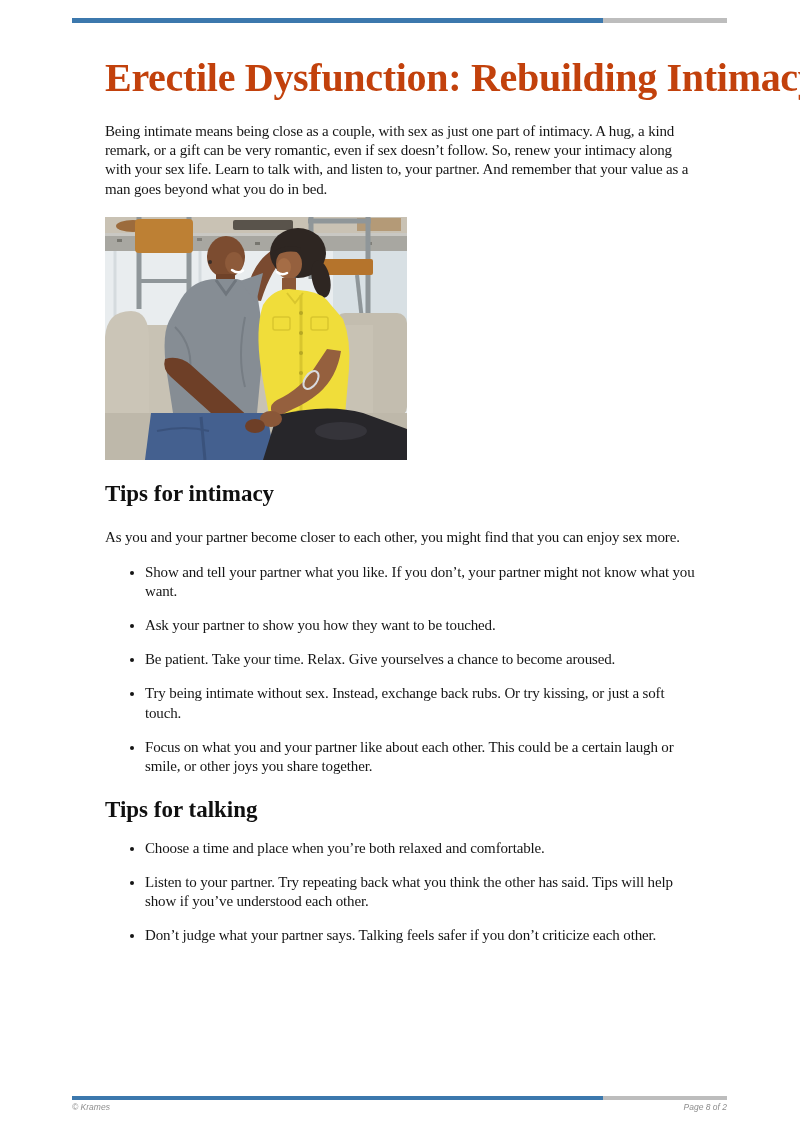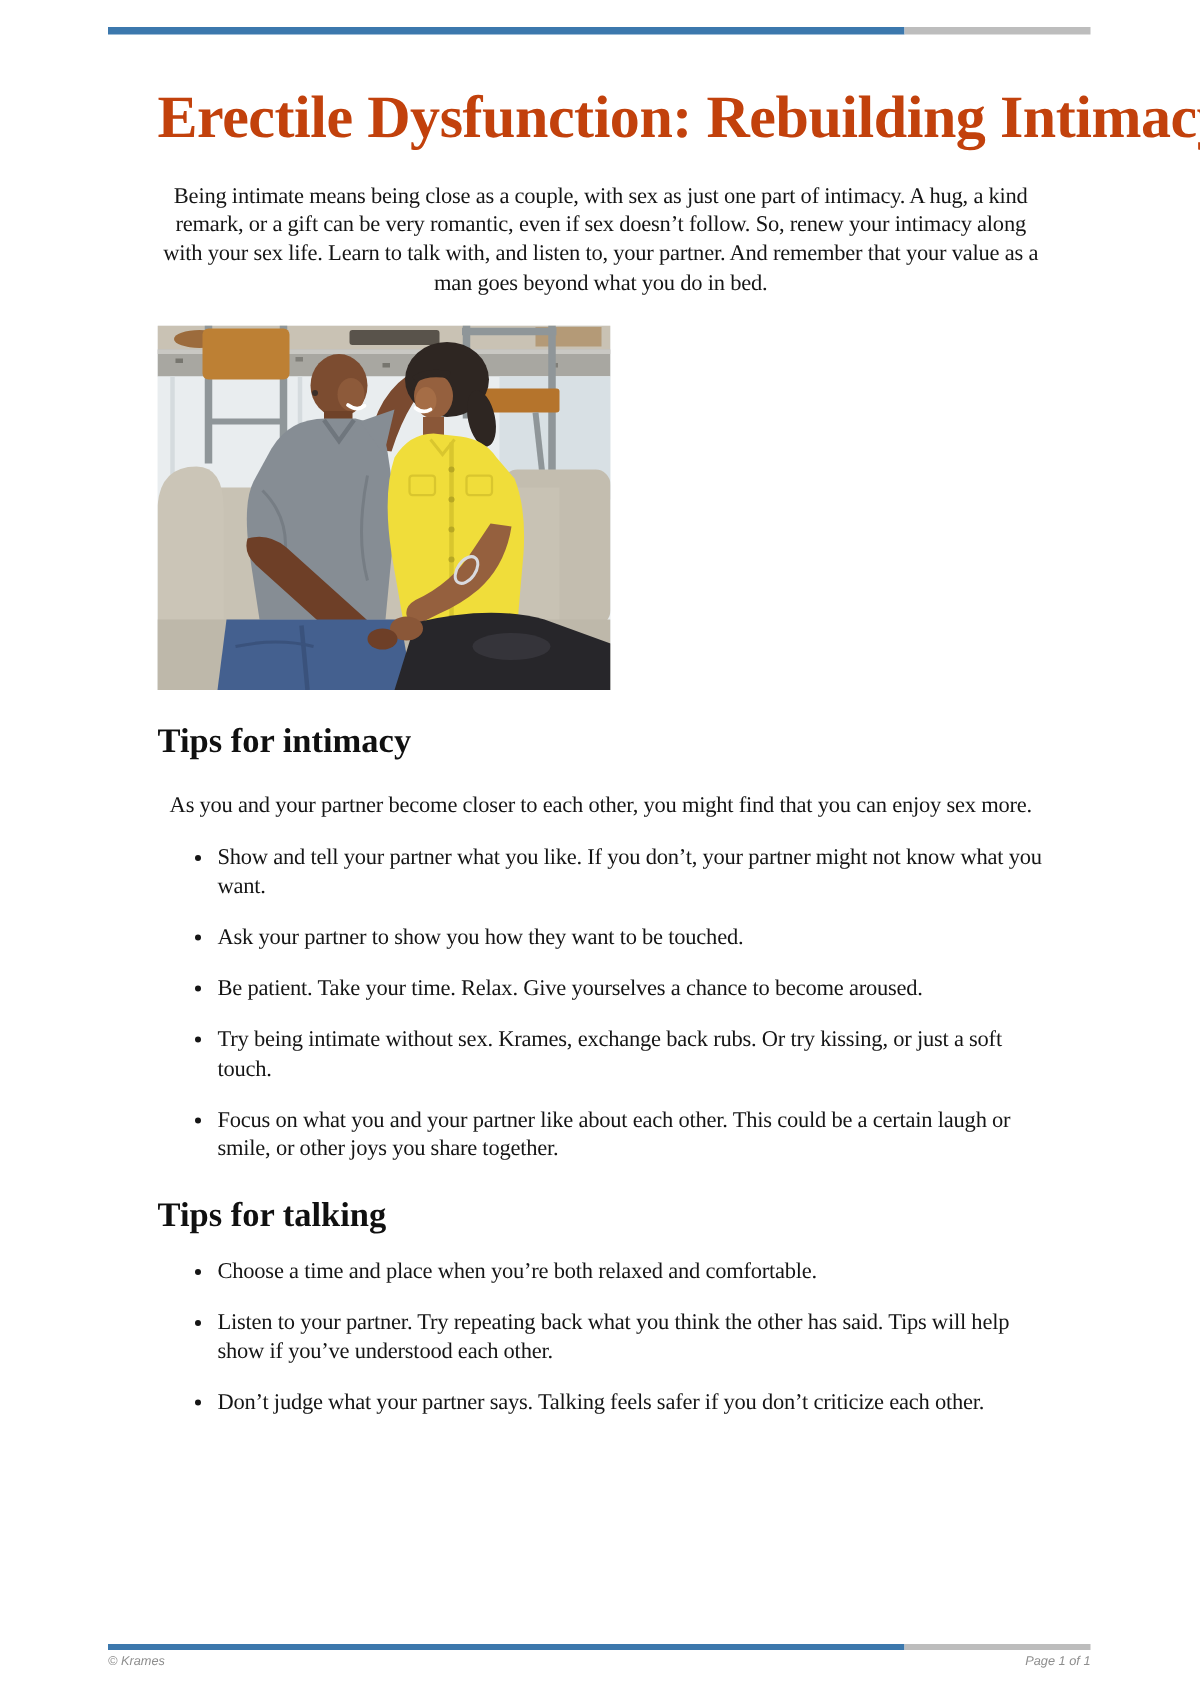--- a/index.html
+++ b/index.html
@@ -15,7 +15,7 @@
 
   .content { position:absolute; left:105px; top:0; width:591px; }
   h1.title { margin-top:55px; font-size:40px; line-height:1.15; font-weight:bold; letter-spacing:-0.3px; white-space:nowrap; color:#c2410c; }
-  p.body { margin-top:21px; font-size:15px; line-height:19.2px; letter-spacing:-0.15px;text-align:center; }
+  p.body { margin-top:21px; font-size:15px; line-height:19.2px; letter-spacing:-0.15px; }
   .photo-wrap { margin-top:18px; width:302px; height:243px; line-height:0; }
   h2.section-h { margin-top:20px; font-size:23px; line-height:1.2; font-weight:bold; color:#101010; }
   ul.tips { margin:1px 0 0; padding-left:40px; list-style:disc;font-family:Liberation Serif, serif; }

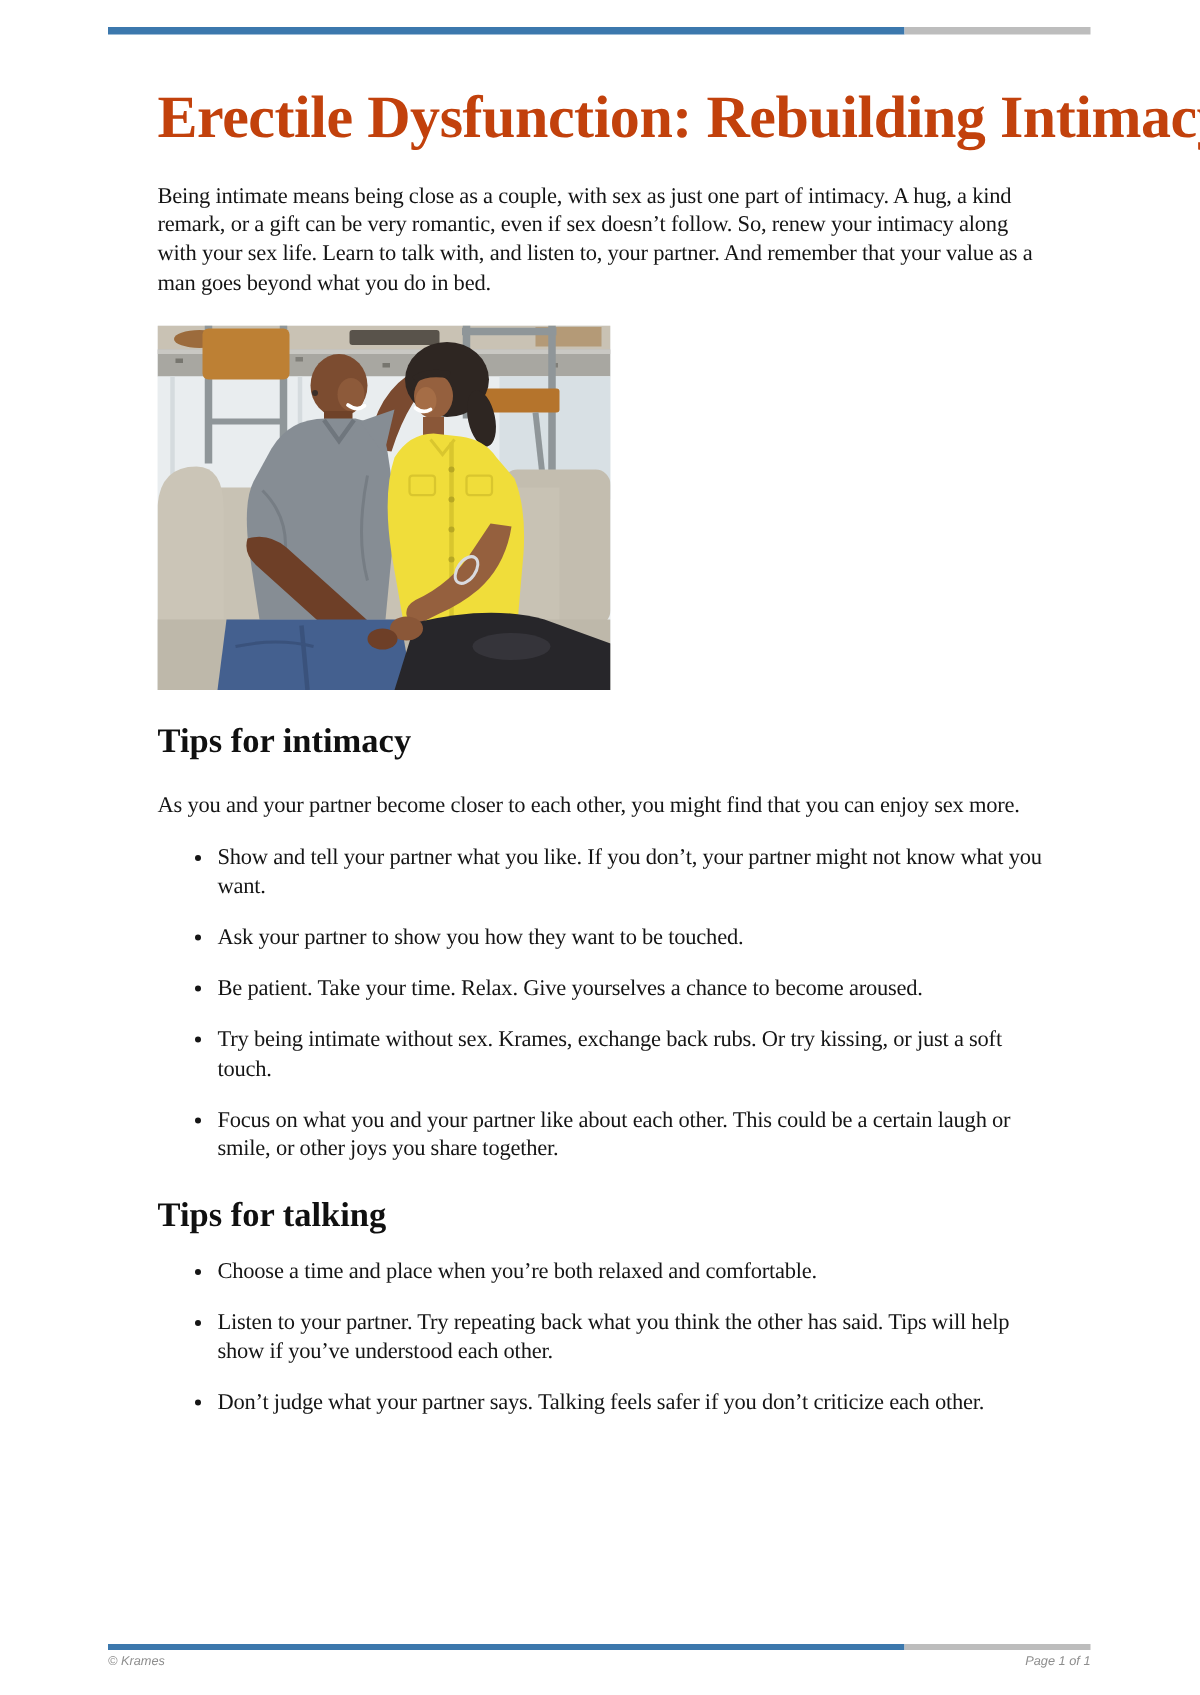--- a/index.html
+++ b/index.html
@@ -136,7 +136,7 @@
         <li>Show and tell your partner what you like. If you don’t, your partner might not know what you want.</li>
         <li>Ask your partner to show you how they want to be touched.</li>
         <li>Be patient. Take your time. Relax. Give yourselves a chance to become aroused.</li>
-        <li>Try being intimate without sex. Krames, exchange back rubs. Or try kissing, or just a soft touch.</li>
+        <li>Try being intimate without sex. Instead, exchange back rubs. Or try kissing, or just a soft touch.</li>
         <li>Focus on what you and your partner like about each other. This could be a certain laugh or smile, or other joys you share together.</li>
       </ul>
     </section>

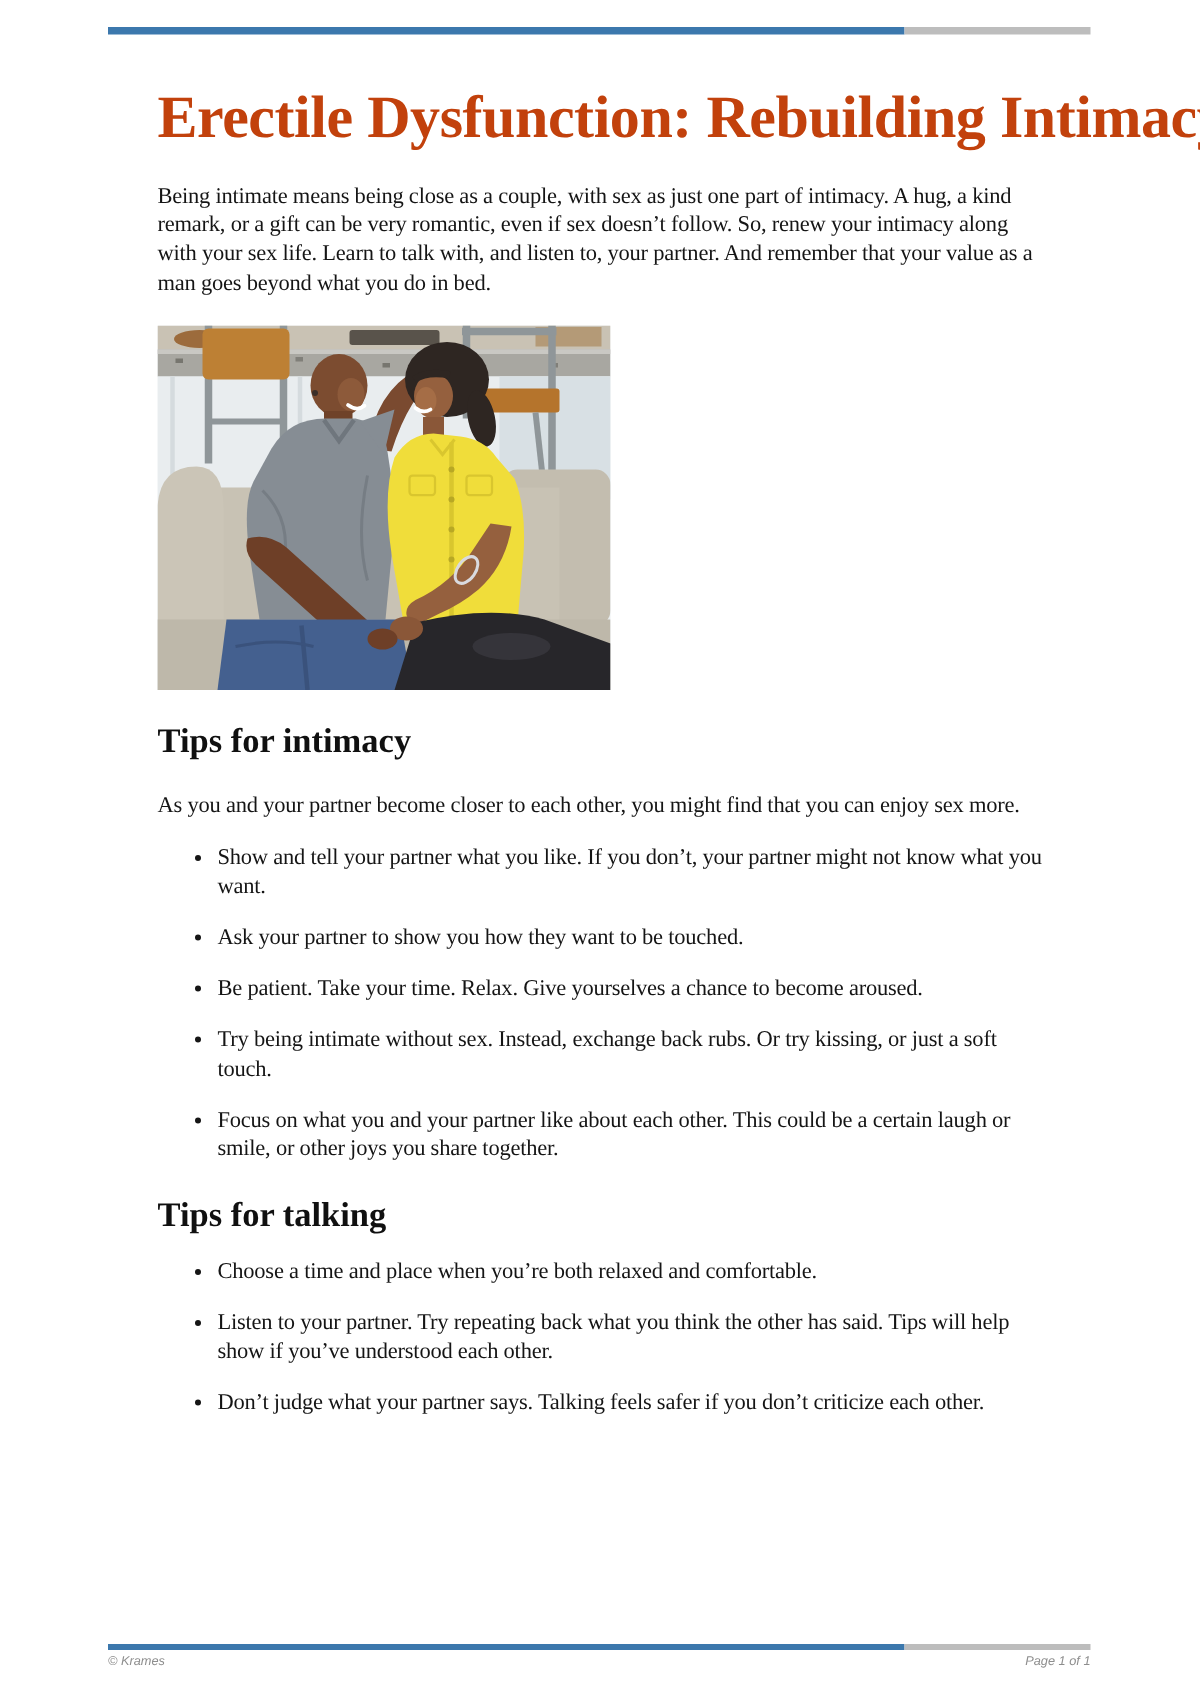--- a/index.html
+++ b/index.html
@@ -159,7 +159,7 @@
 
   <div class="footer-meta" style="color:#8e8e8e;">
     <span>© Krames</span>
-    <span>Page 1 of 1</span>
+    <span>Page 8 of 2</span>
   </div>
 
 </div>

